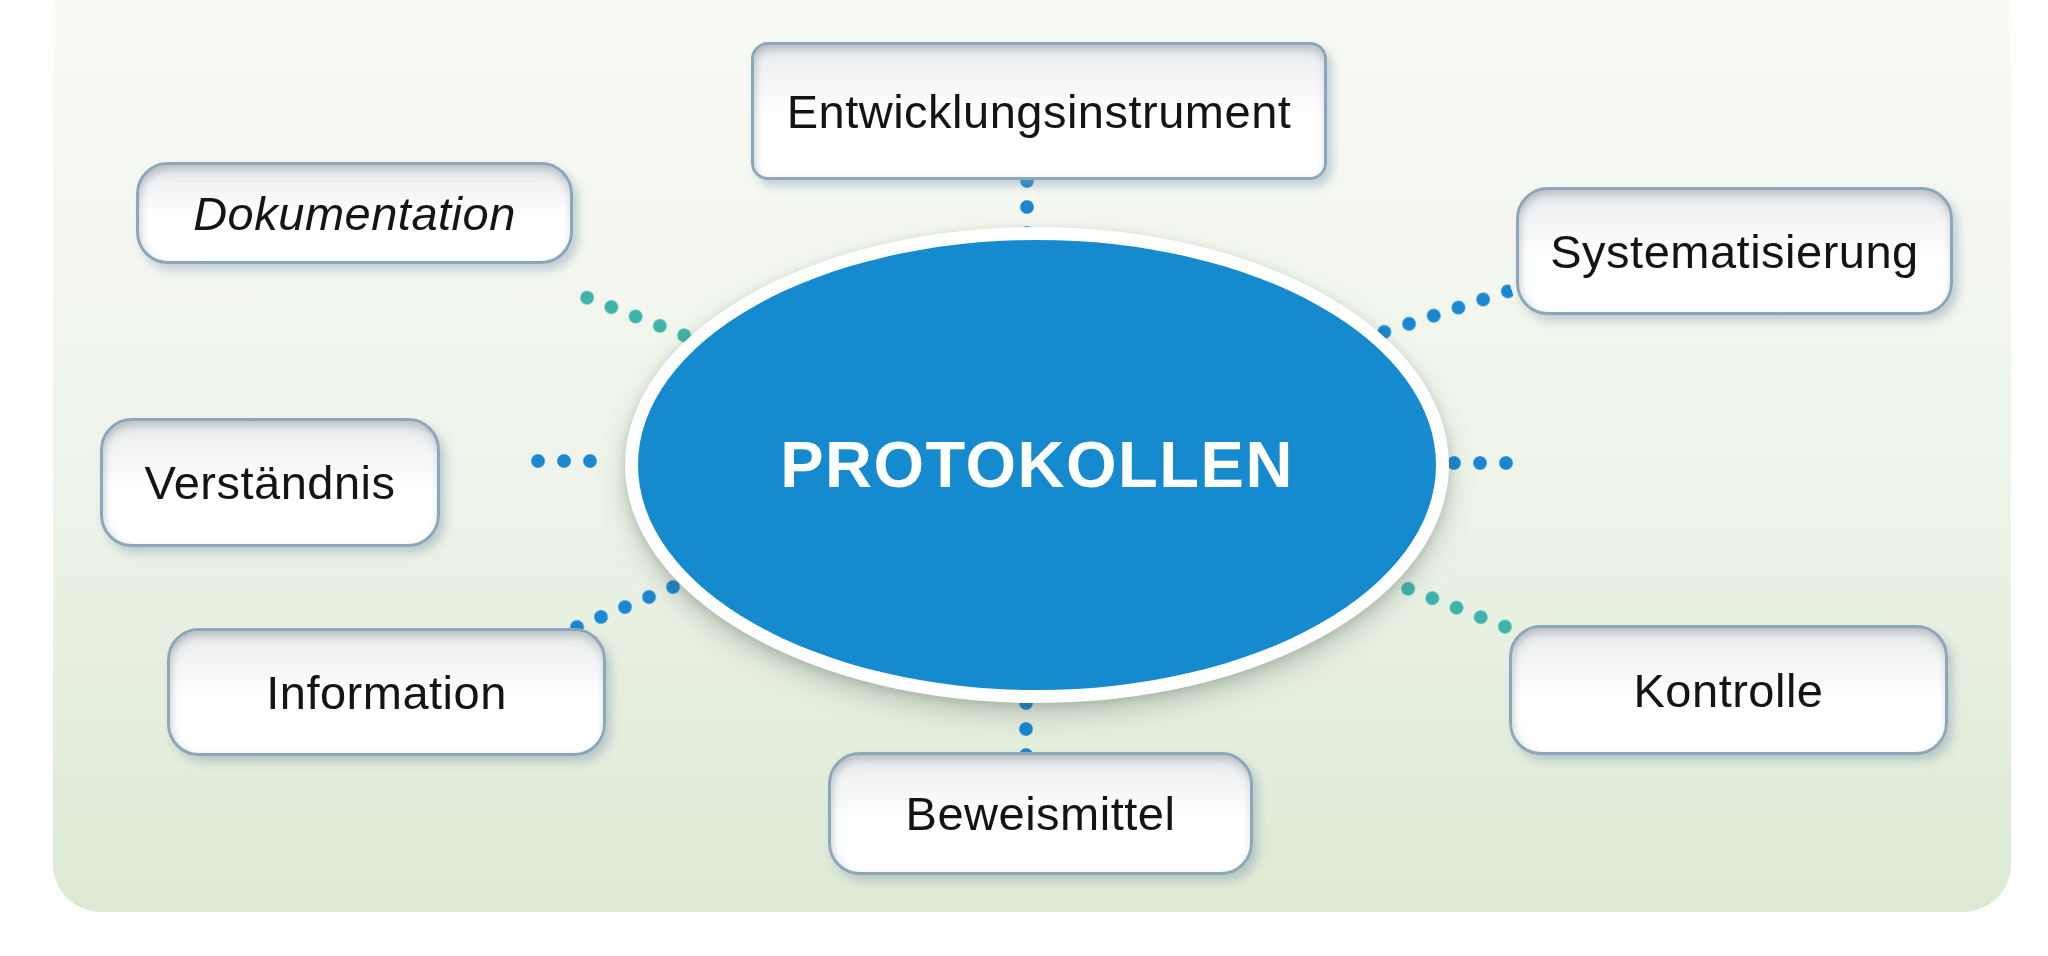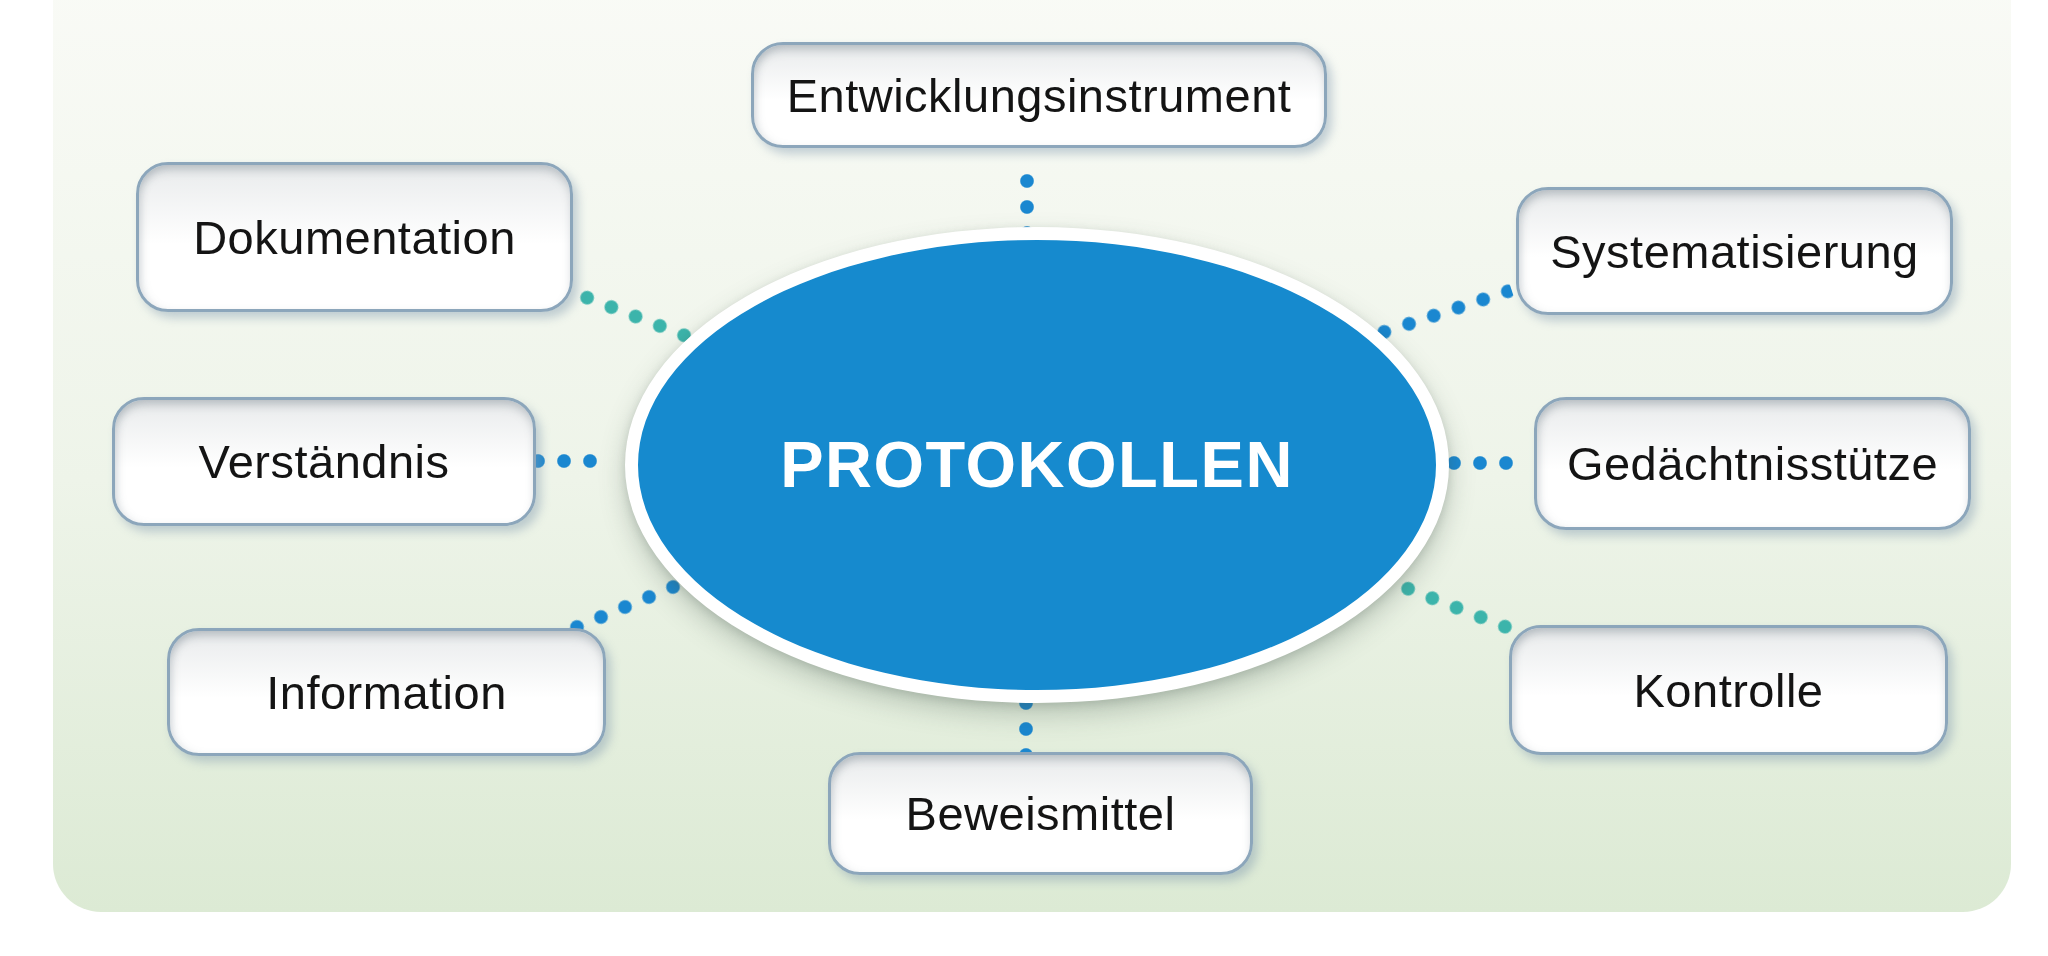--- a/index.html
+++ b/index.html
@@ -76,7 +76,7 @@
     <div class="center-title">PROTOKOLLEN</div>
   </div>
 
-  <div class="node" style="left:751px; top:42px; width:576px; height:106px;">
+  <div class="node" style="left:751px; top:42px; width:576px; height:138px;border-radius:17px;">
     <span class="label">Entwicklungsinstrument</span>
   </div>
 

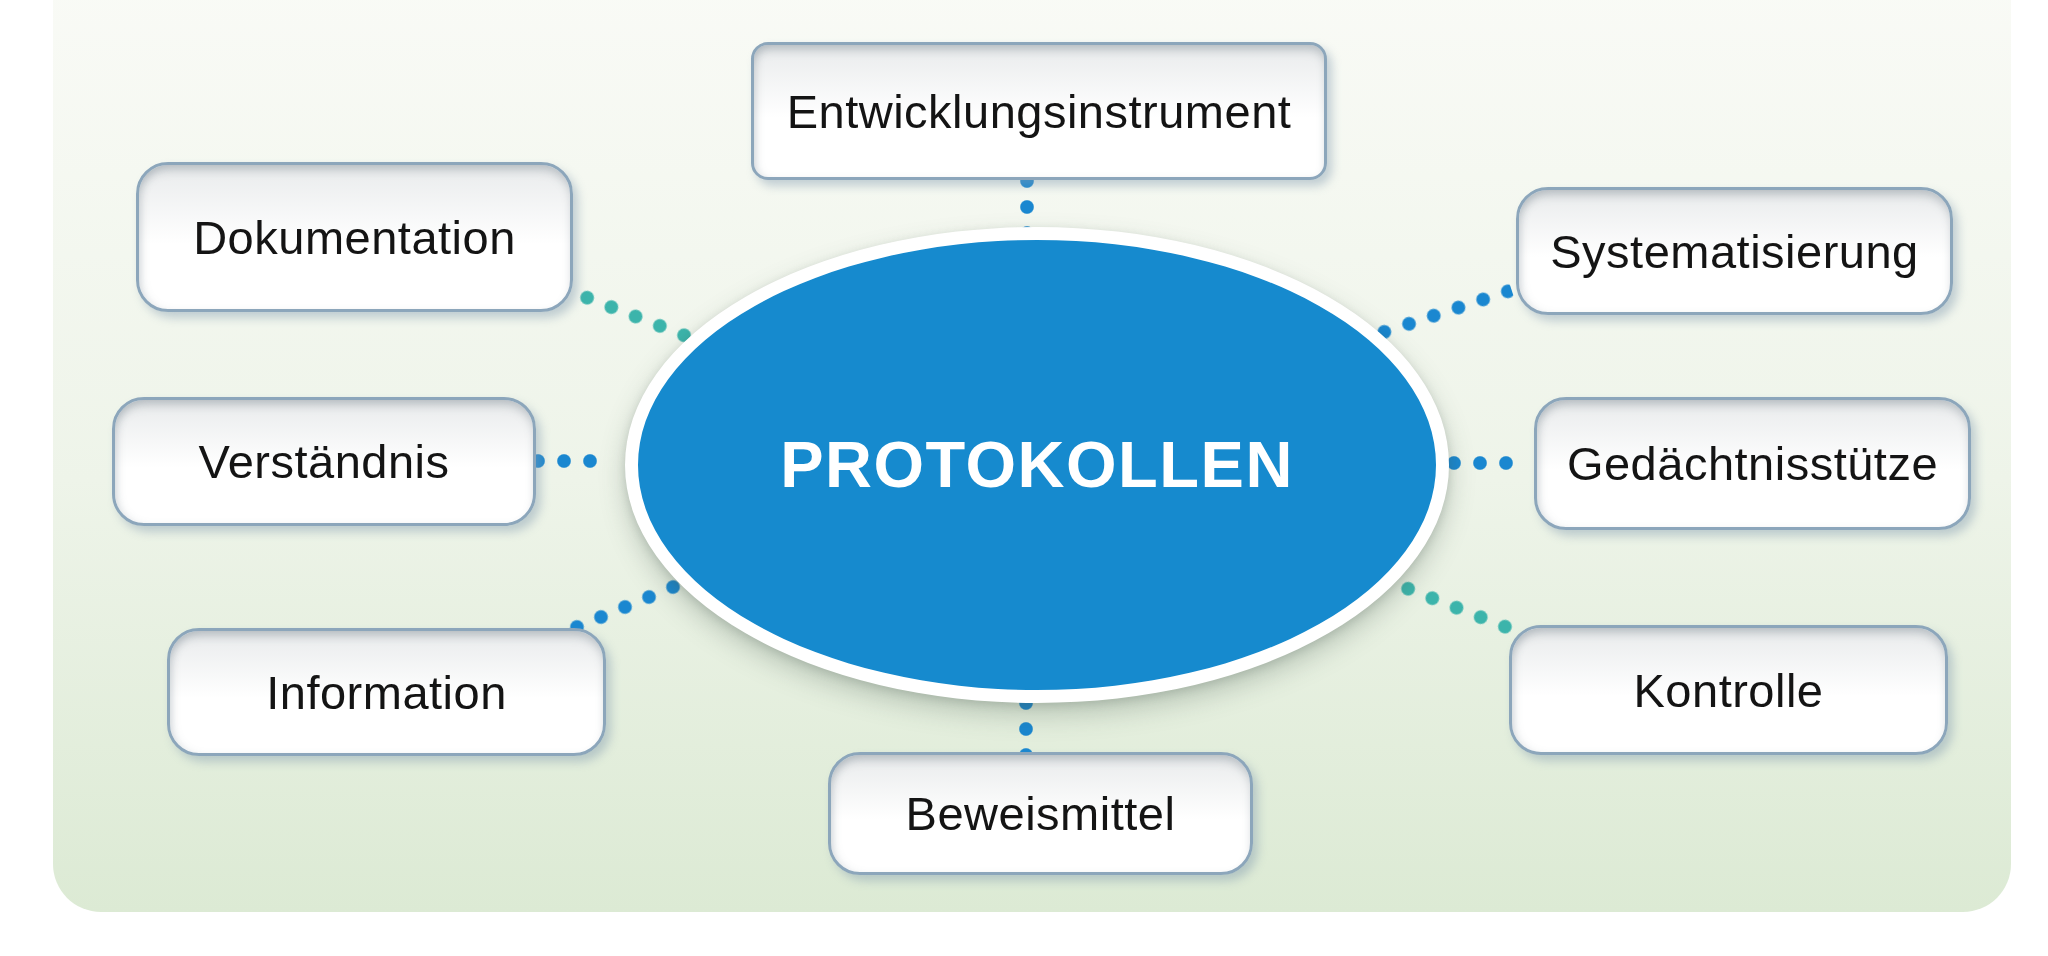--- a/index.html
+++ b/index.html
@@ -80,7 +80,7 @@
     <span class="label">Entwicklungsinstrument</span>
   </div>
 
-  <div class="node" style="left:136px; top:162px; width:437px; height:150px;">
+  <div class="node" style="left:136px; top:162px; width:437px; height:102px;font-style:italic;">
     <span class="label">Dokumentation</span>
   </div>
 

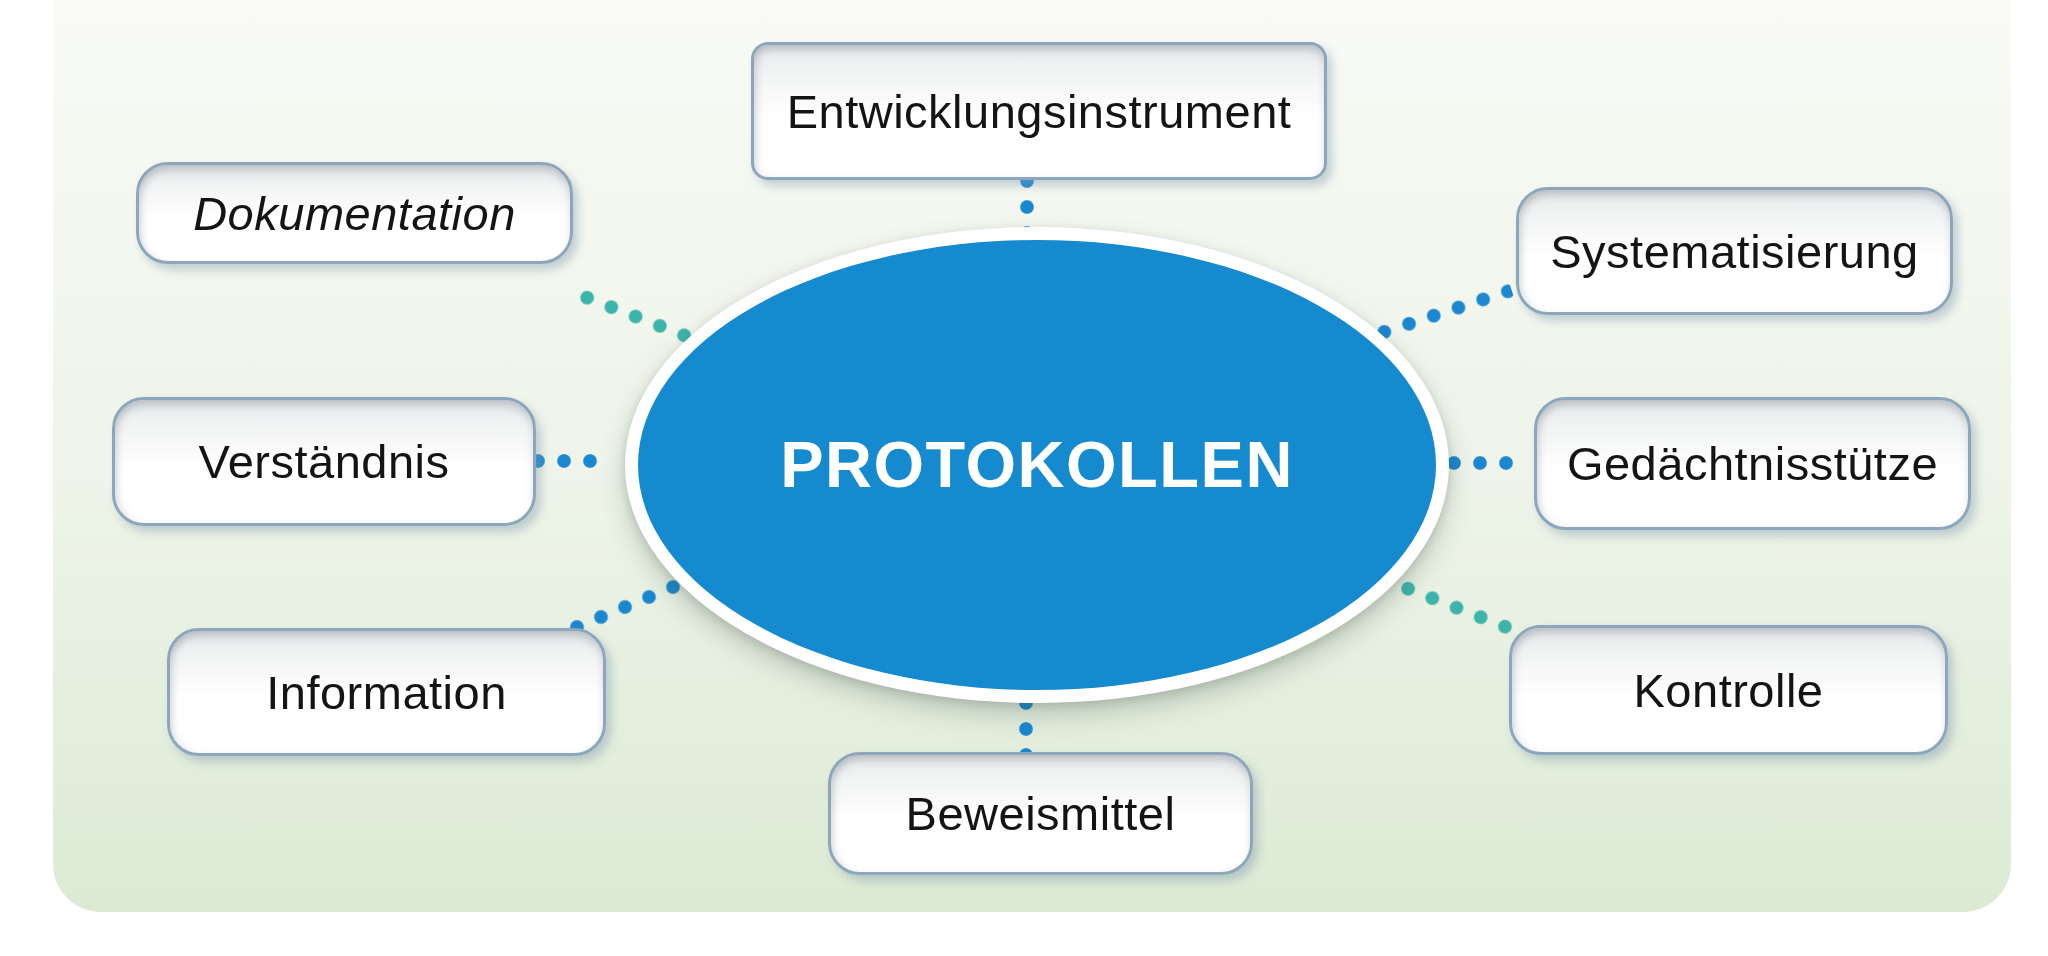--- a/index.html
+++ b/index.html
@@ -88,7 +88,7 @@
     <span class="label">Systematisierung</span>
   </div>
 
-  <div class="node" style="left:100px; top:397px; width:424px; height:129px;margin-left:12px;">
+  <div class="node" style="left:100px; top:418px; width:340px; height:129px;">
     <span class="label">Verständnis</span>
   </div>
 

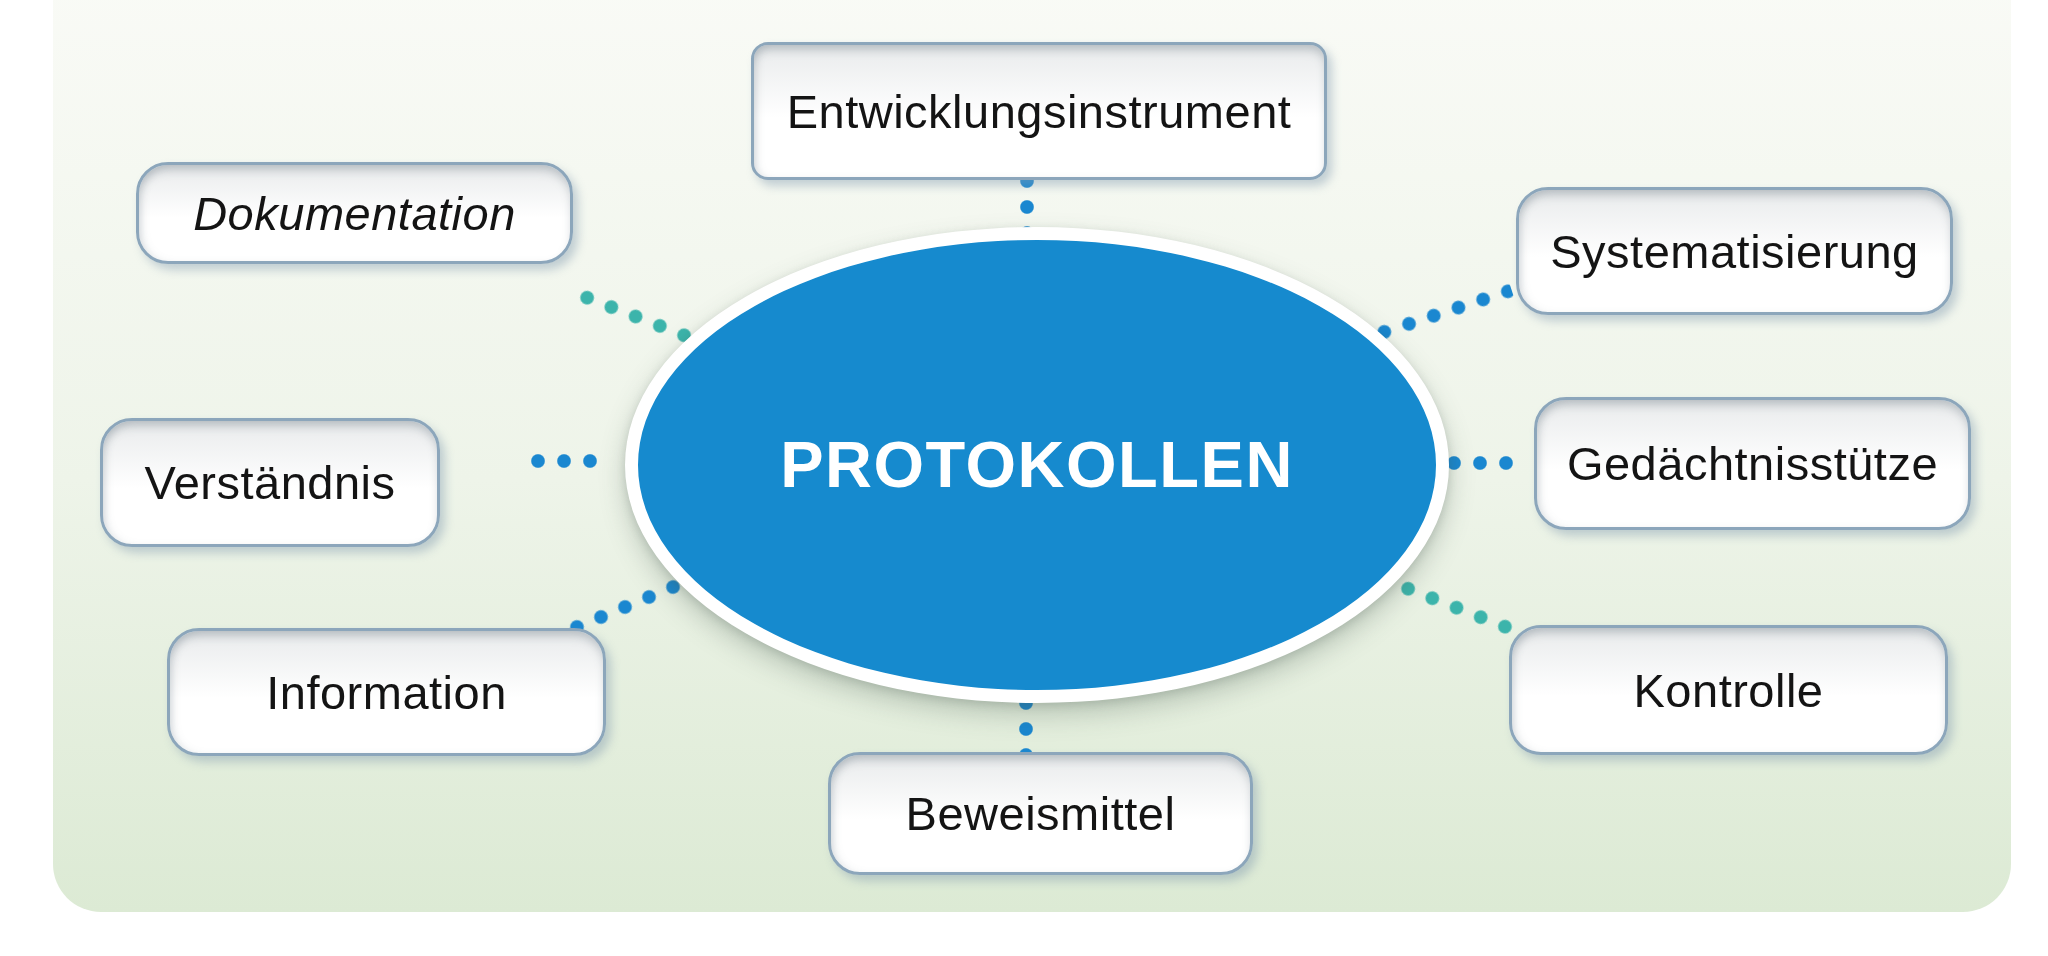--- a/index.html
+++ b/index.html
@@ -92,9 +92,6 @@
     <span class="label">Verständnis</span>
   </div>
 
-  <div class="node" style="left:1534px; top:397px; width:437px; height:133px;">
-    <span class="label">Gedächtnisstütze</span>
-  </div>
 
   <div class="node" style="left:133px; top:628px; width:439px; height:128px;margin-left:34px;">
     <span class="label">Information</span>

